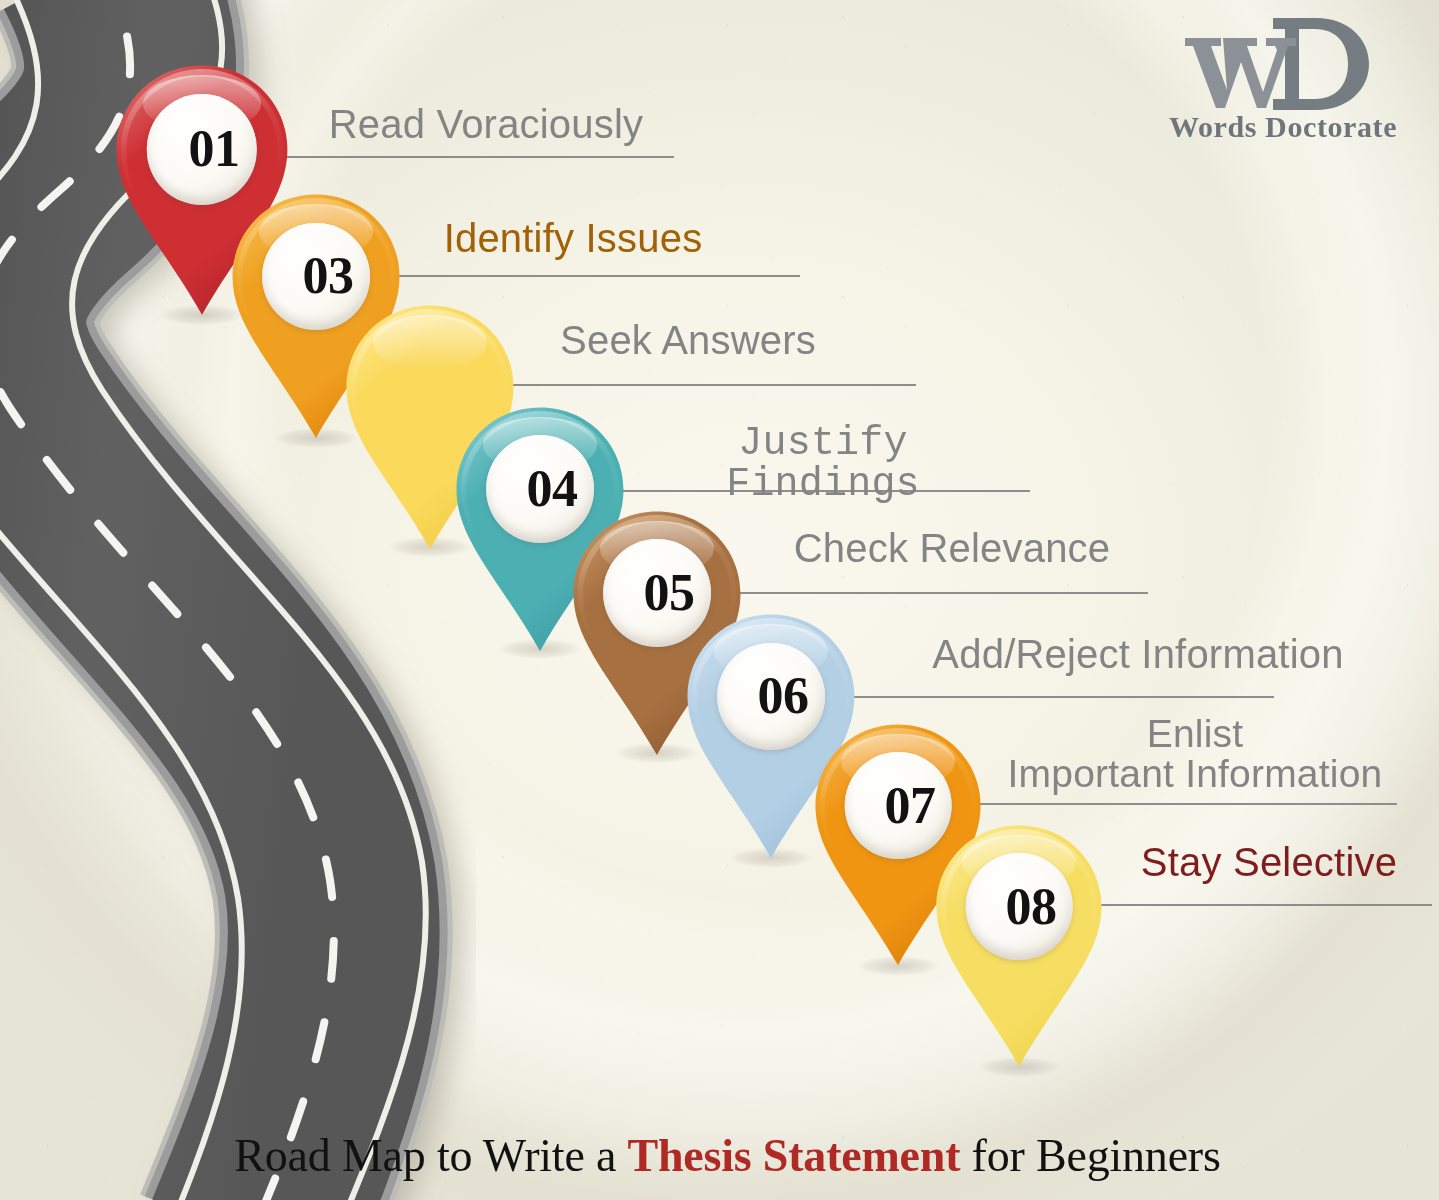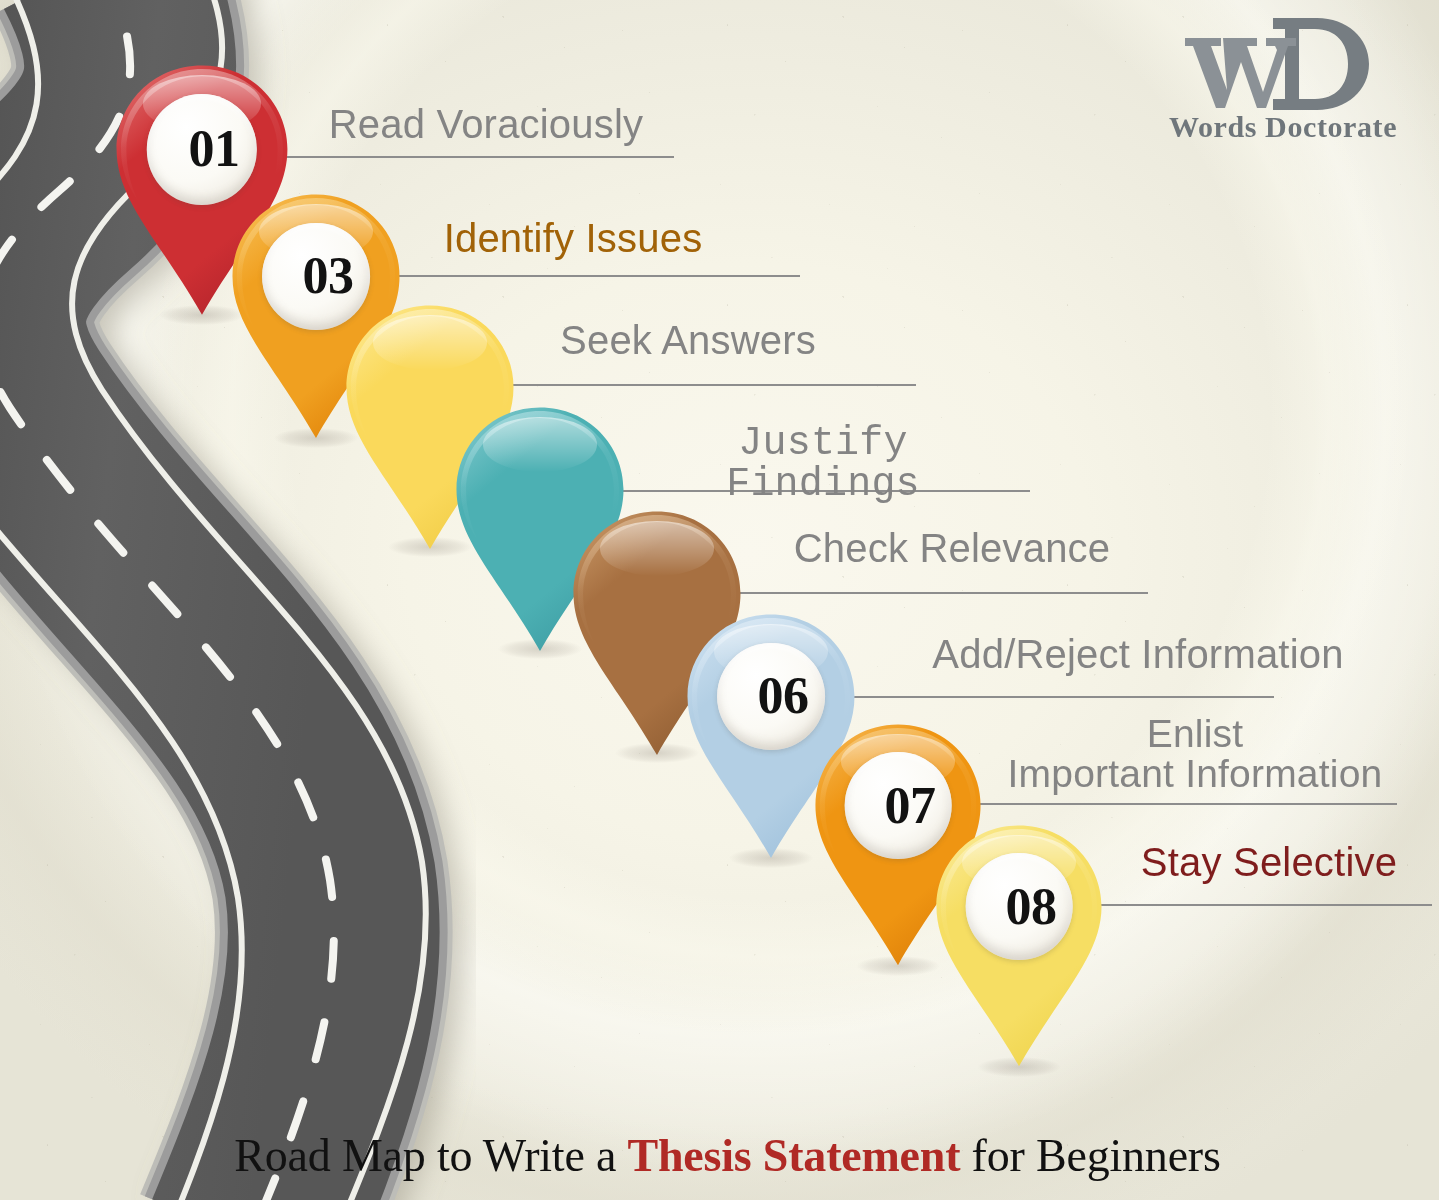--- a/index.html
+++ b/index.html
@@ -355,6 +355,9 @@
           <path d="M50 4 C24 4 4.5 25 4.5 49 C4.5 60 8 69 14 78 C9.5 68 7.5 59 7.5 49 C7.5 27 26 8 50 8 C74 8 92.5 27 92.5 49 C92.5 59 90.5 68 86 78 C92 69 95.5 60 95.5 49 C95.5 25 76 4 50 4 Z" fill="url(#r3)" opacity="0.95"></path>
         </svg>
         <div class="pin-gloss"></div>
+        <div class="pin-disc">
+          <span class="pin-num" style="font-size: 52px;">04</span>
+        </div>
       </div>
       <div class="pin" style="left: 570px; top: 508px; width: 174px; height: 250px; z-index: 14;">
         <div class="pin-shadow"></div>

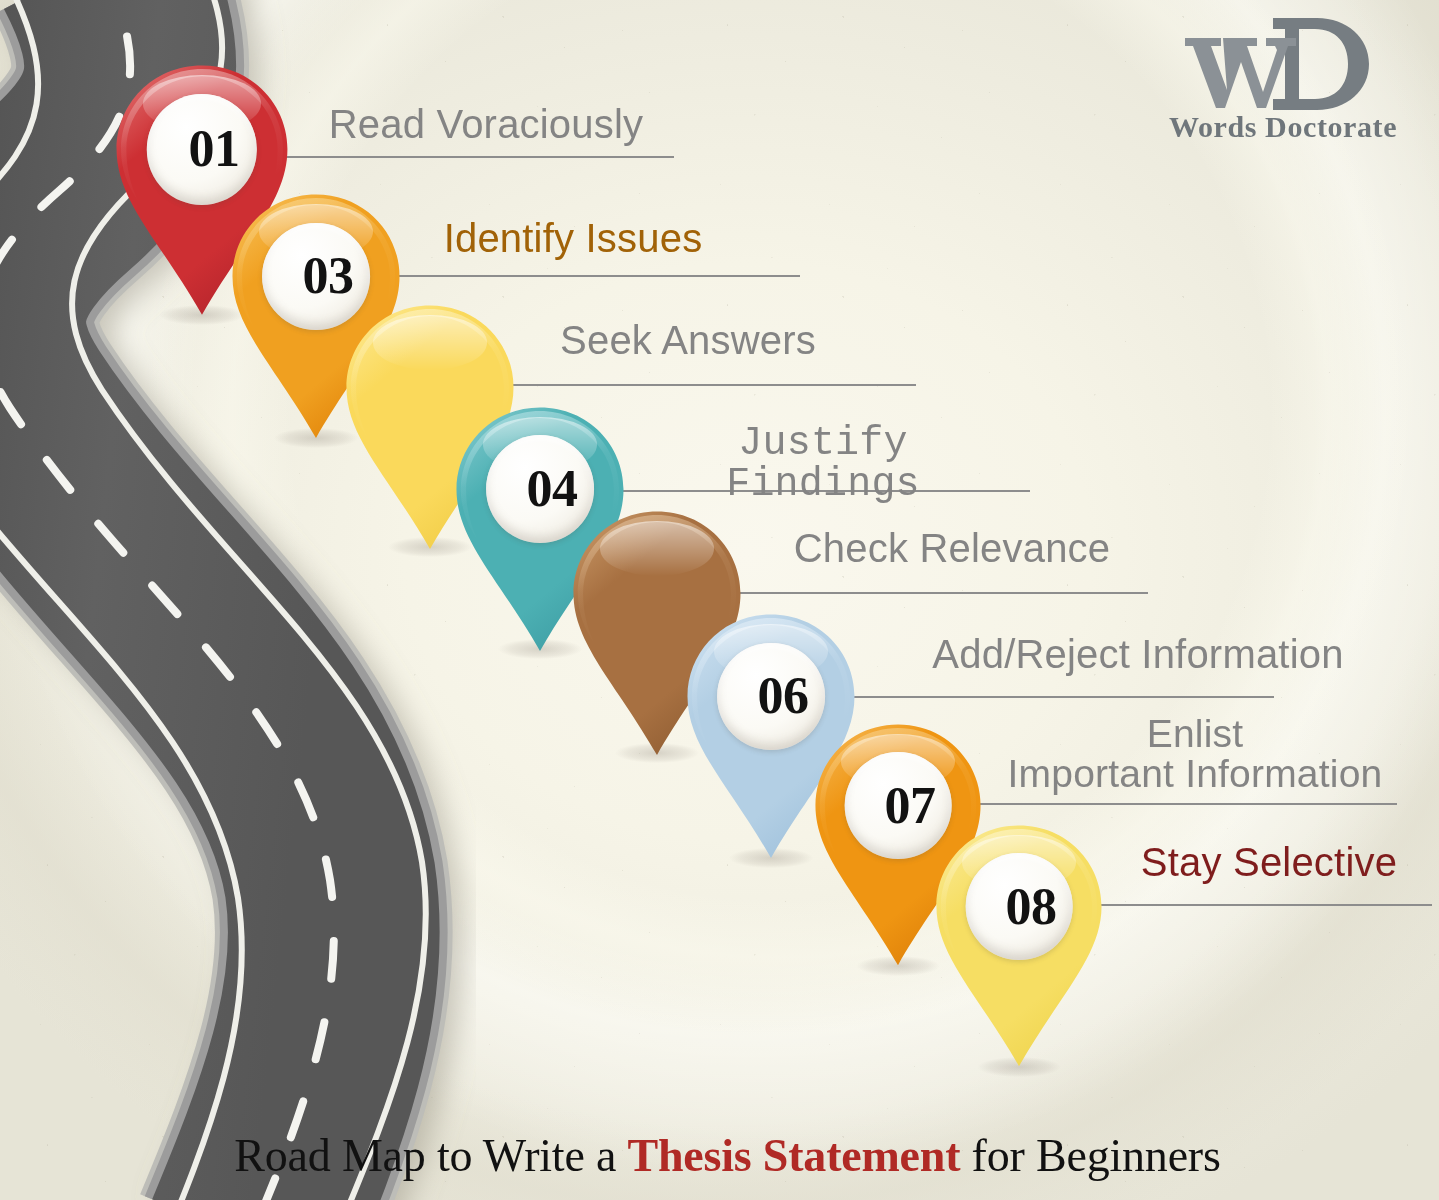--- a/index.html
+++ b/index.html
@@ -379,6 +379,9 @@
           <path d="M50 4 C24 4 4.5 25 4.5 49 C4.5 60 8 69 14 78 C9.5 68 7.5 59 7.5 49 C7.5 27 26 8 50 8 C74 8 92.5 27 92.5 49 C92.5 59 90.5 68 86 78 C92 69 95.5 60 95.5 49 C95.5 25 76 4 50 4 Z" fill="url(#r4)" opacity="0.95"></path>
         </svg>
         <div class="pin-gloss"></div>
+        <div class="pin-disc">
+          <span class="pin-num" style="font-size: 52px;">05</span>
+        </div>
       </div>
       <div class="pin" style="left: 684px; top: 611px; width: 174px; height: 252px; z-index: 15;">
         <div class="pin-shadow"></div>

